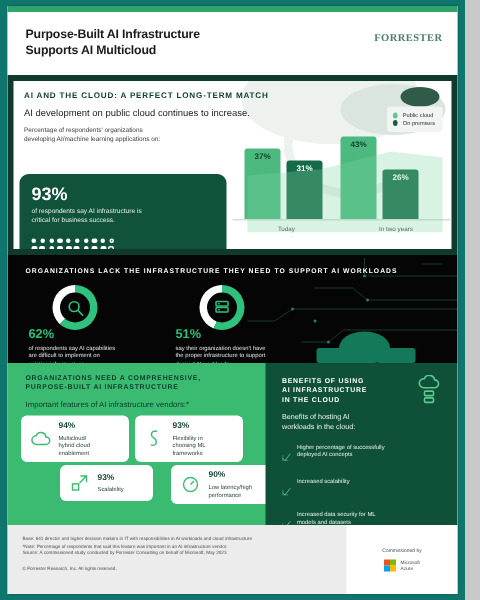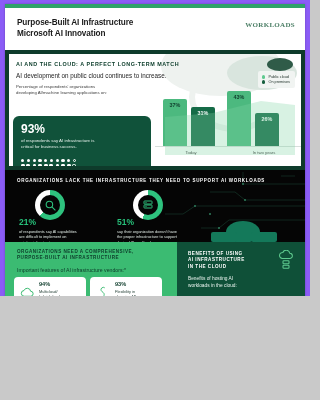--- a/index.html
+++ b/index.html
@@ -8,7 +8,7 @@
     font-family:"Liberation Sans", sans-serif;
     -webkit-font-smoothing:antialiased;
   }
-  .page { position:relative; width:310px; height:296px; background:#8b5cf6; overflow:hidden; }
+  .page { position:relative; width:310px; height:400px; background:#0f766e; overflow:hidden; }
   .sheet { position:absolute; left:5px; top:4px; width:300px; height:392px; background:#ffffff; overflow:hidden;
            box-shadow:0 0 2px rgba(0,0,0,.25); }
 

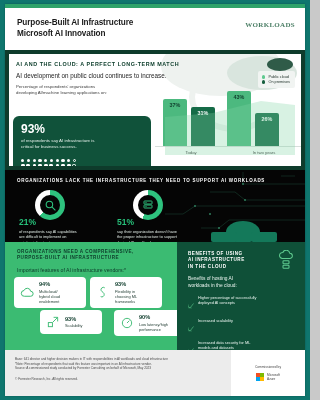--- a/index.html
+++ b/index.html
@@ -130,7 +130,7 @@
       <span>Purpose-Built AI Infrastructure</span><br>
       <span>Microsoft AI Innovation</span>
     </h1>
-    <div class="logo">WORKLOADS</div>
+    <div class="logo">FORRESTER</div>
   </div>
 
   <div class="sec1">

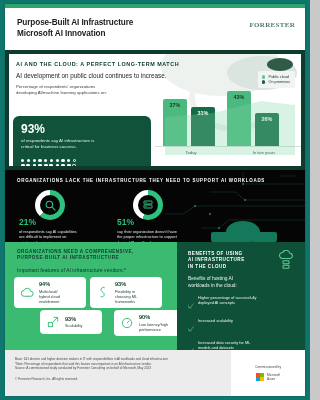--- a/index.html
+++ b/index.html
@@ -128,7 +128,7 @@
   <div class="header">
     <h1>
       <span>Purpose-Built AI Infrastructure</span><br>
-      <span>Microsoft AI Innovation</span>
+      <span>Supports AI Multicloud</span>
     </h1>
     <div class="logo">FORRESTER</div>
   </div>

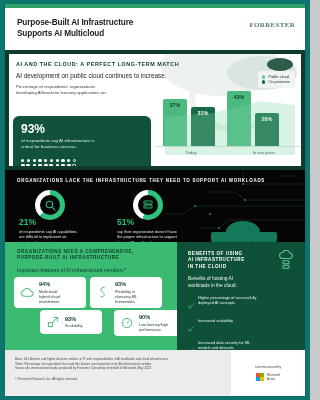--- a/index.html
+++ b/index.html
@@ -272,7 +272,7 @@
     </div>
 
     <div class="statline a">
-      <div class="num">21%</div>
+      <div class="num">62%</div>
       <div class="txt">
         <span>of respondents say AI capabilities</span><br>
         <span>are difficult to implement on</span><br>

